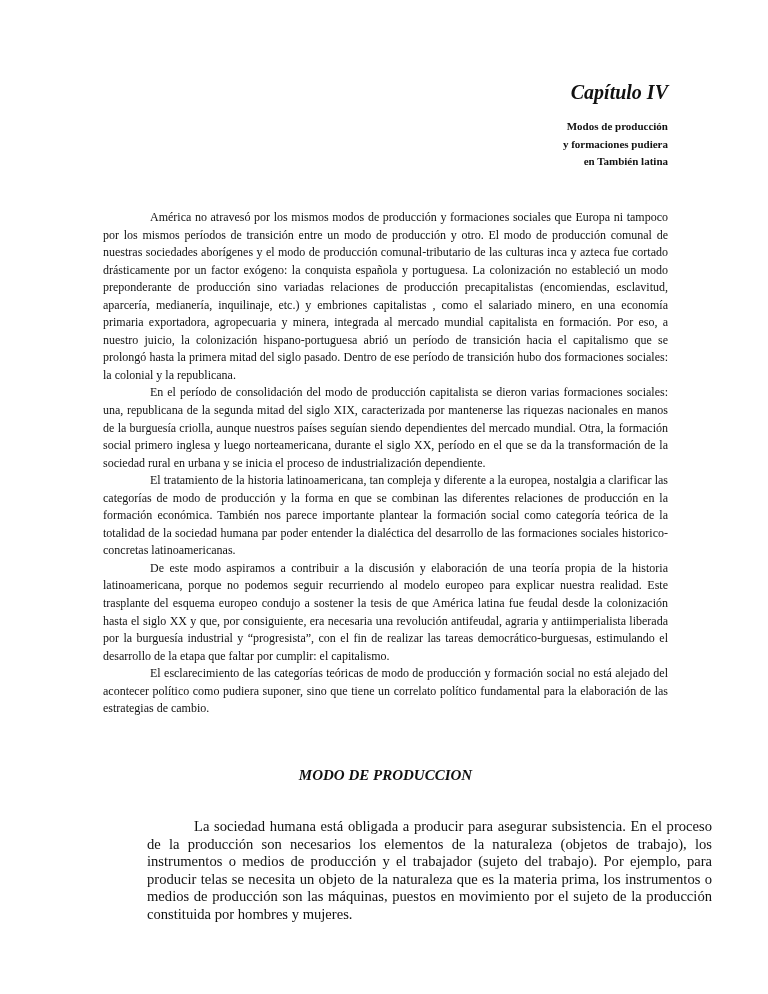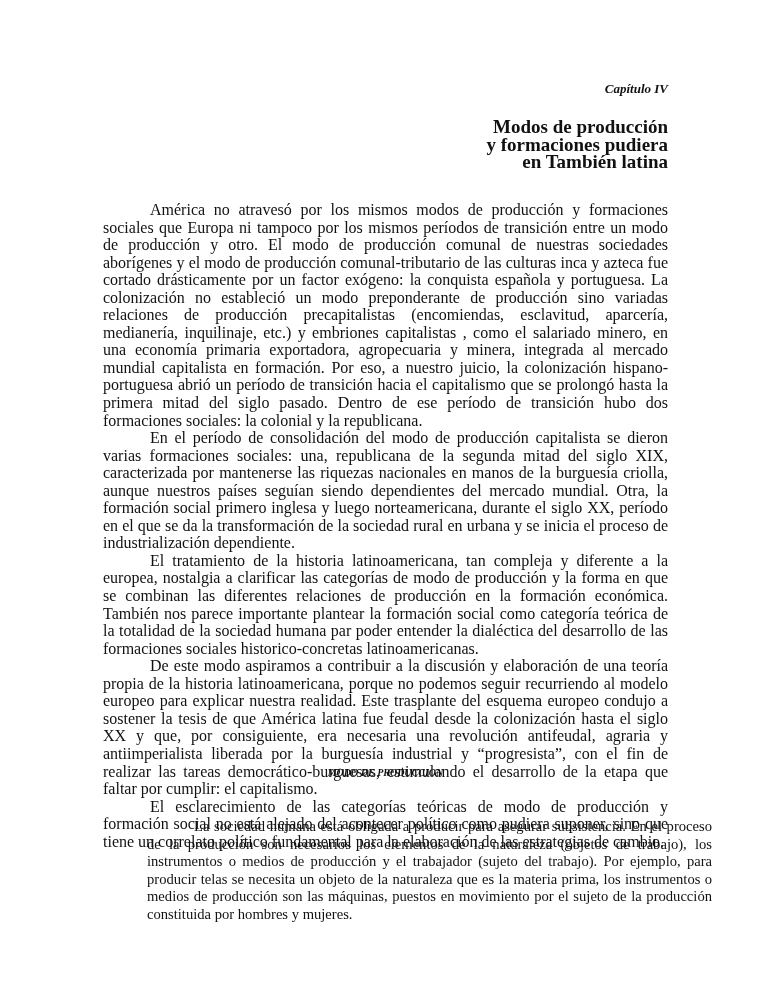--- a/index.html
+++ b/index.html
@@ -7,7 +7,7 @@
          font-family: "Liberation Serif", "DejaVu Serif", serif; color: #111; }
   .page { position: absolute; left: 103px; top: 0; width: 565px; }
   .chapter { position: absolute; right: 0; top: 81px; font-weight: bold; font-style: italic;
-             font-size: 13px; text-align: right; white-space: nowrap; }
+             font-size: 20px; text-align: right; white-space: nowrap; }
   .title { position: absolute; right: 0; top: 118px; font-weight: bold; font-size: 19px;
            line-height: 17.6px; text-align: right; }
   .title div { white-space: nowrap; }

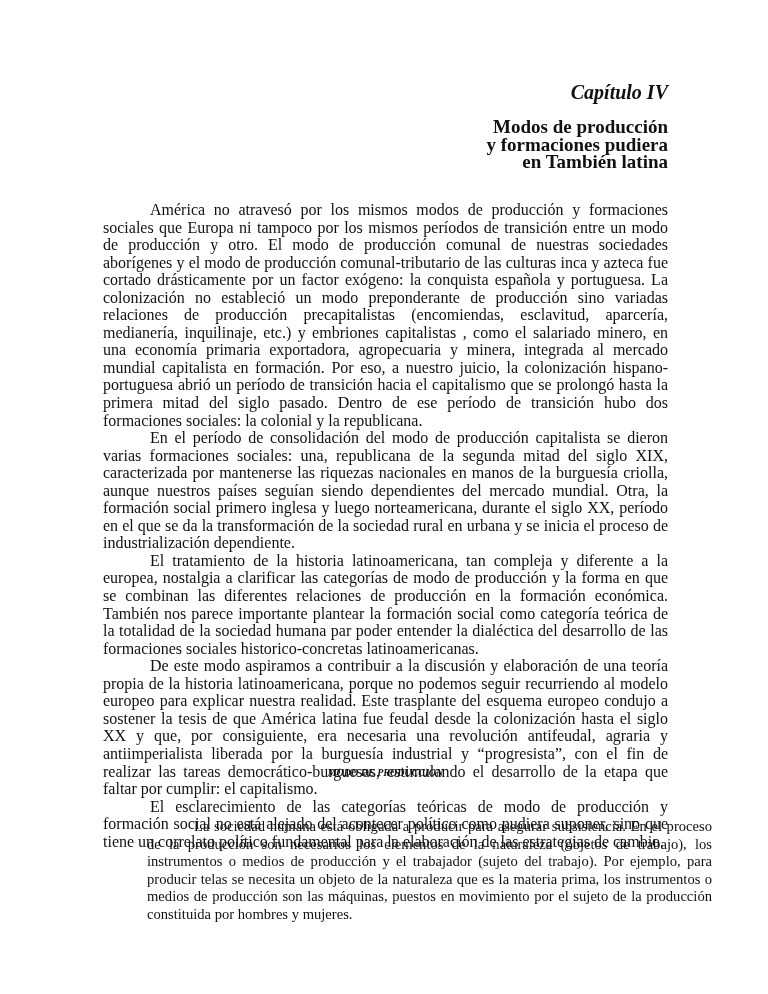--- a/index.html
+++ b/index.html
@@ -8,7 +8,7 @@
   .page { position: absolute; left: 103px; top: 0; width: 565px; }
   .chapter { position: absolute; right: 0; top: 81px; font-weight: bold; font-style: italic;
              font-size: 20px; text-align: right; white-space: nowrap; }
-  .title { position: absolute; right: 0; top: 118px; font-weight: bold; font-size: 19px;
+  .title { position: absolute; right: 0; top: 118px; font-weight: bold; font-size: 11px;
            line-height: 17.6px; text-align: right; }
   .title div { white-space: nowrap; }
   .body { position: absolute; left: 0; top: 201px; width: 565px; font-size: 16px;

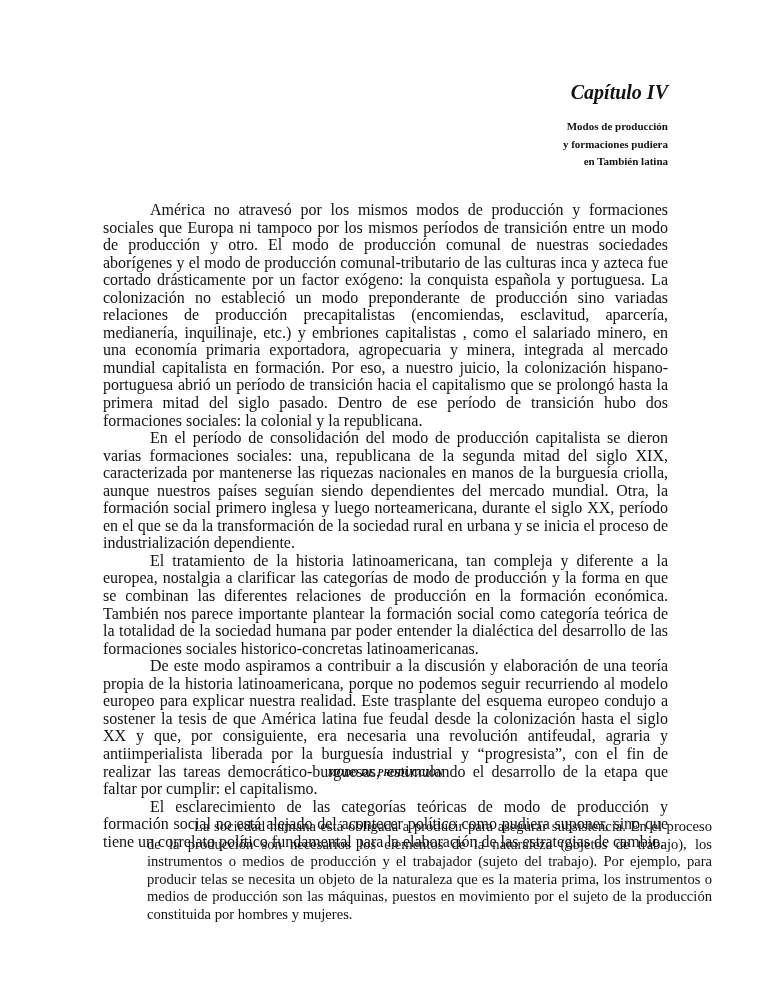--- a/index.html
+++ b/index.html
@@ -11,7 +11,7 @@
   .title { position: absolute; right: 0; top: 118px; font-weight: bold; font-size: 11px;
            line-height: 17.6px; text-align: right; }
   .title div { white-space: nowrap; }
-  .body { position: absolute; left: 0; top: 201px; width: 565px; font-size: 16px;
+  .body { position: absolute; left: 0; top: 209px; width: 565px; font-size: 12px;
           line-height: 17.55px; text-align: justify; }
   .body p { margin: 0; text-indent: 47px; }
   .section-heading { position: absolute; left: 0; width: 565px; top: 767px; text-align: center;

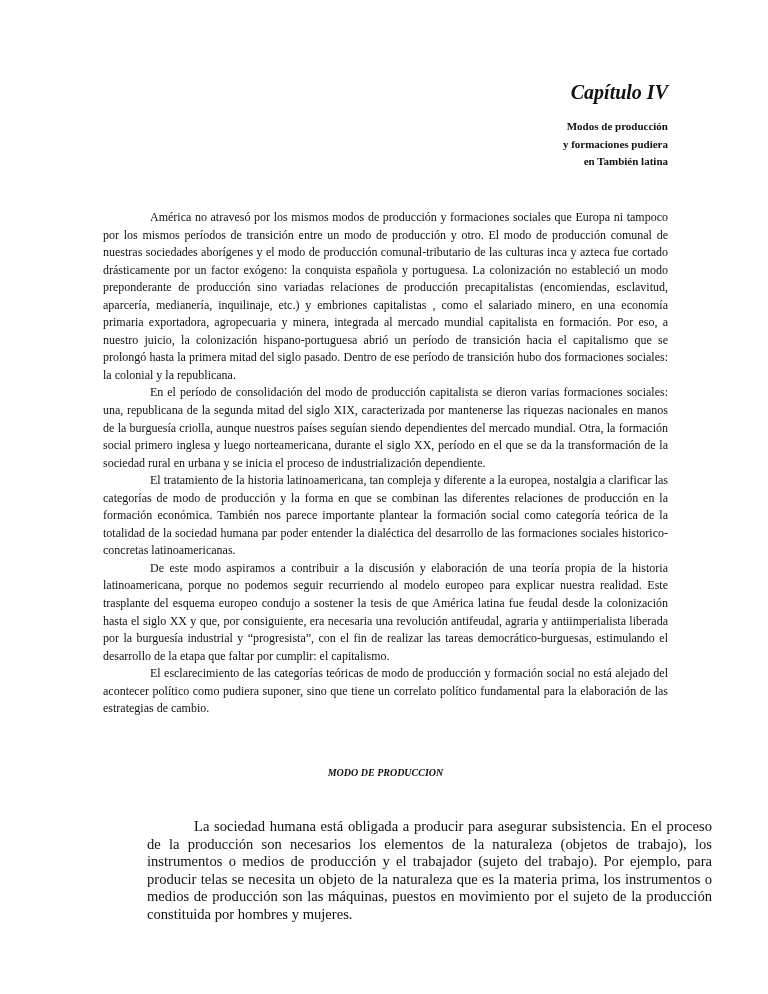--- a/index.html
+++ b/index.html
@@ -15,7 +15,7 @@
           line-height: 17.55px; text-align: justify; }
   .body p { margin: 0; text-indent: 47px; }
   .section-heading { position: absolute; left: 0; width: 565px; top: 767px; text-align: center;
-                     font-weight: bold; font-style: italic; font-size: 10px; }
+                     font-weight: bold; font-style: italic; font-size: 15px; }
   .body2 { position: absolute; left: 0; top: 818px; width: 565px; font-size: 14.6px;
            line-height: 17.55px; text-align: justify; margin-left: 44px; }
   .body2 p { margin: 0; text-indent: 47px; }

